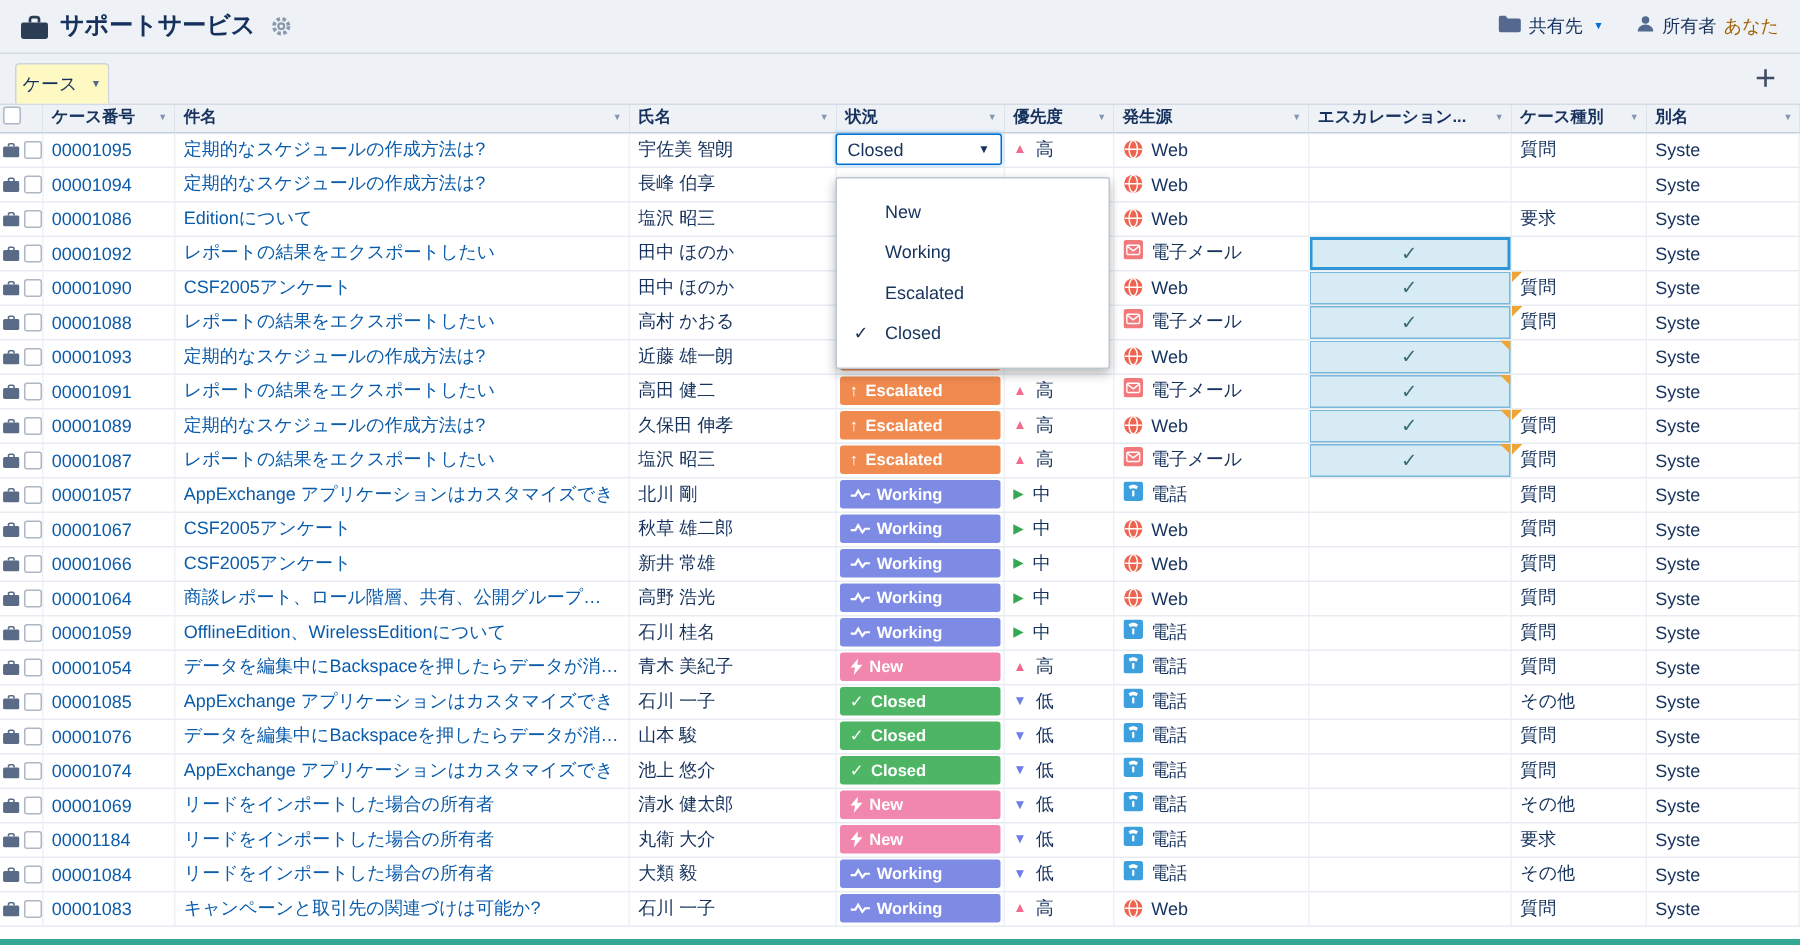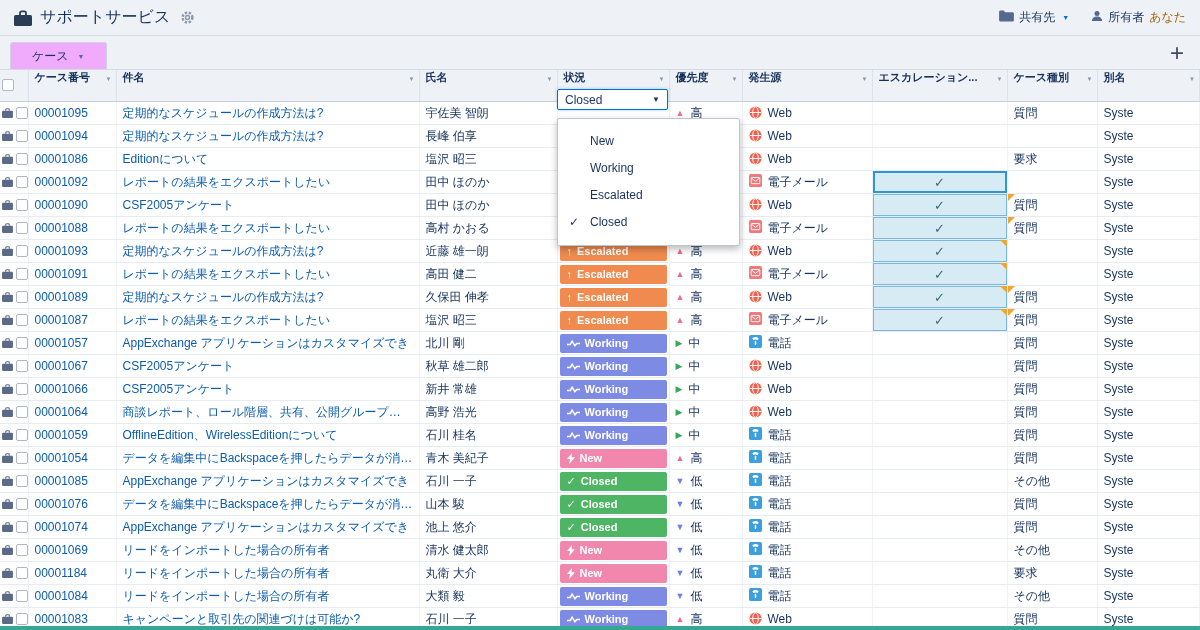--- a/index.html
+++ b/index.html
@@ -10,7 +10,7 @@
   
   .topbar{height:36px;background:#eef1f6;border-bottom:1px solid #d5dbe4;display:flex;align-items:center;padding:0 14px}
   .topbar .app-icon{display:inline-flex;margin-right:8px}
-  .topbar h1{font-size:16px;font-weight:normal;color:#16325c}
+  .topbar h1{font-size:16px;font-weight:bold;color:#16325c}
   .topbar .gear{margin-left:10px;display:inline-flex;cursor:pointer}
   .topbar-right{margin-left:auto;display:flex;align-items:flex-start;gap:22px;font-size:12px}
   .tb-group{display:flex;align-items:center;gap:5px;cursor:pointer}

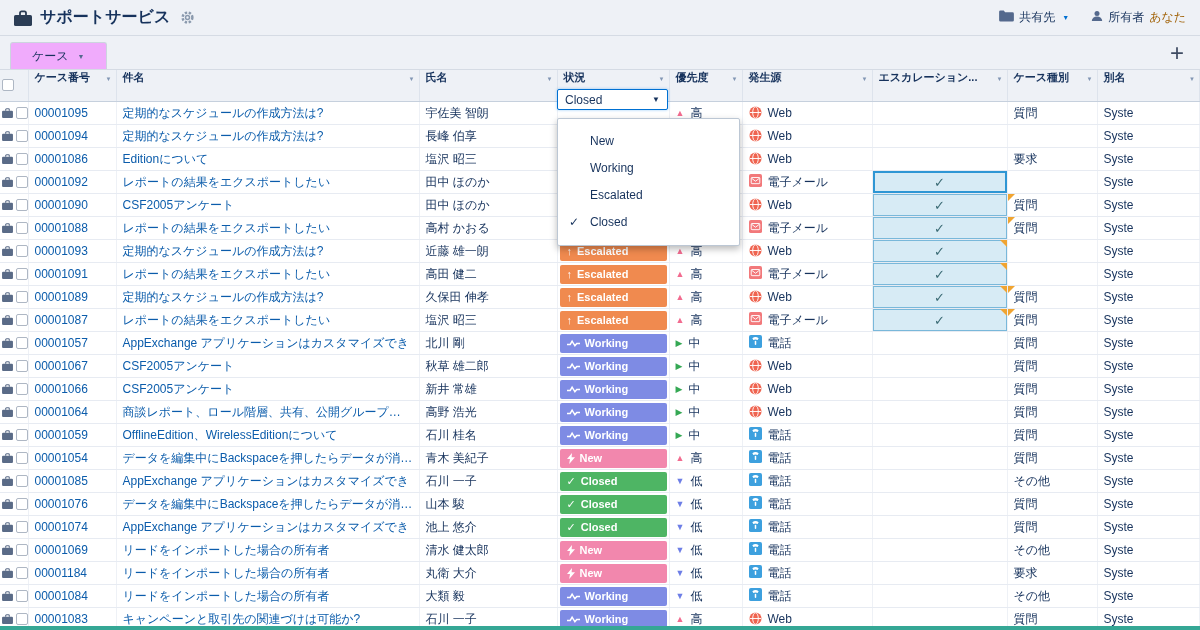--- a/index.html
+++ b/index.html
@@ -19,7 +19,7 @@
 
   
   .tabbar{height:34px;background:#eef1f6;border-bottom:1px solid #d5dbe4;display:flex;align-items:flex-end}
-  .tab{height:27px;margin-left:10px;background:#f0abfc;border:1px solid #ccd4df;border-bottom:none;border-radius:3px 3px 0 0;display:flex;align-items:center;gap:7px;padding:0 21px;font-size:12px;color:#16325c;cursor:pointer}
+  .tab{height:27px;margin-left:10px;background:#fef9c3;border:1px solid #ccd4df;border-bottom:none;border-radius:3px 3px 0 0;display:flex;align-items:center;gap:7px;padding:0 4px;font-size:12px;color:#16325c;cursor:pointer}
   .tab .tb-caret{color:#54698d}
   .add-btn{margin-left:auto;margin-right:16px;align-self:center;font-size:24px;font-weight:300;color:#3f4c63;line-height:1;cursor:pointer}
 

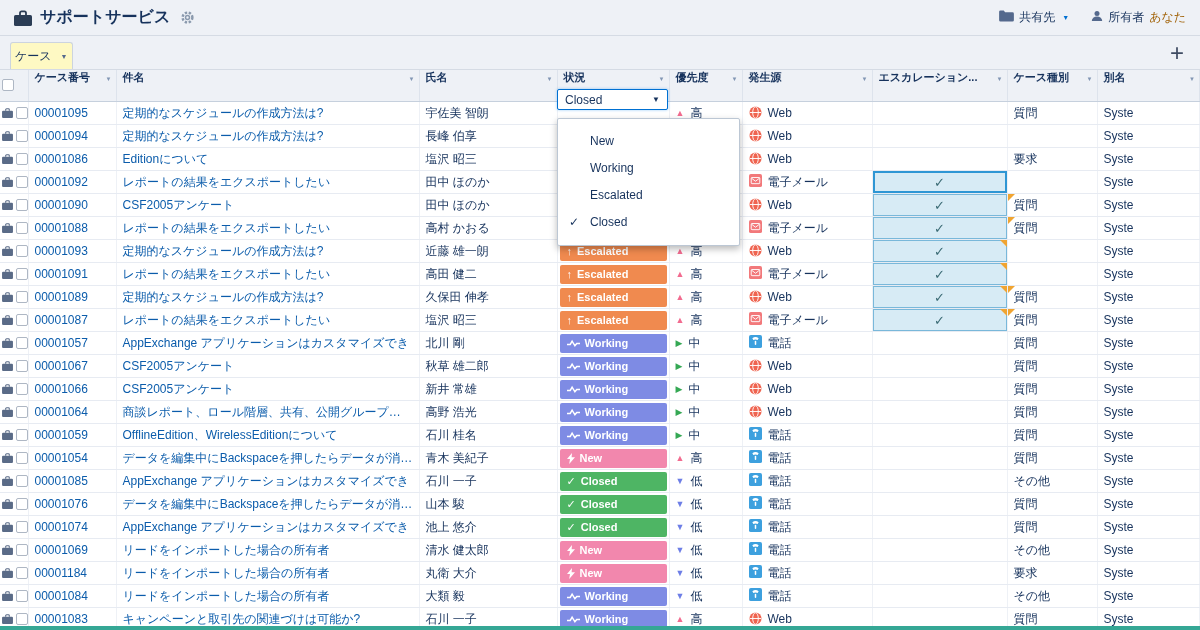--- a/index.html
+++ b/index.html
@@ -26,7 +26,7 @@
   
   .grid-wrap{position:relative;height:556px;overflow:hidden;background:#fff}
   table{width:1200px;border-collapse:collapse;table-layout:fixed}
-  thead th{height:18px;background:#eef1f6;border-bottom:1px solid #c6d0dd;border-right:1px solid #dde3ec;font-size:11px;font-weight:bold;color:#16325c;text-align:left;padding:0 14px 16px 6px;position:relative;white-space:nowrap;overflow:hidden;cursor:pointer}
+  thead th{height:18px;background:#eef1f6;border-bottom:1px solid #c6d0dd;border-right:1px solid #dde3ec;font-size:11px;font-weight:bold;color:#16325c;text-align:left;padding:0 14px 2px 6px;position:relative;white-space:nowrap;overflow:hidden;cursor:pointer}
   thead th .hcaret{position:absolute;right:4px;top:6px;font-size:6px;color:#8296b4}
   tbody td{height:23px;border-bottom:1px solid #e7ebf2;border-right:1px solid #eef1f6;padding:0 6px;font-size:12px;white-space:nowrap;overflow:hidden;text-overflow:ellipsis;position:relative}
   td.link,.link{color:var(--link,#0b5cab);cursor:pointer}

